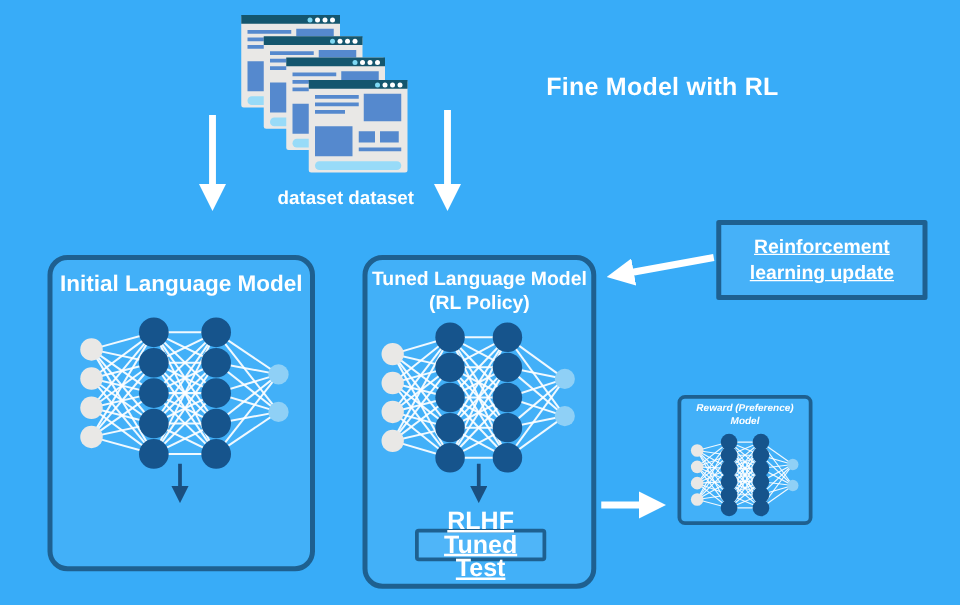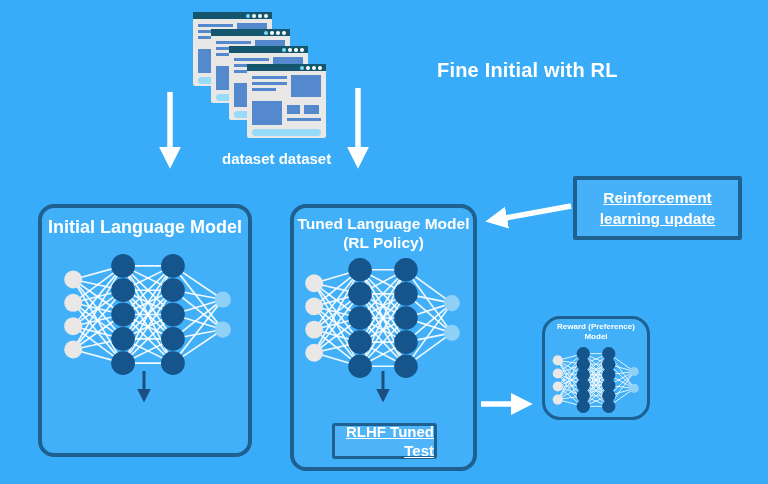--- a/index.html
+++ b/index.html
@@ -189,7 +189,7 @@
     </div>
   </div>
 
-  <div class="main-title">Fine Initial with RL</div>
+  <div class="main-title">Fine Model with RL</div>
   <div class="prompt-label">dataset dataset</div>
 
   <div class="model-box box-initial">

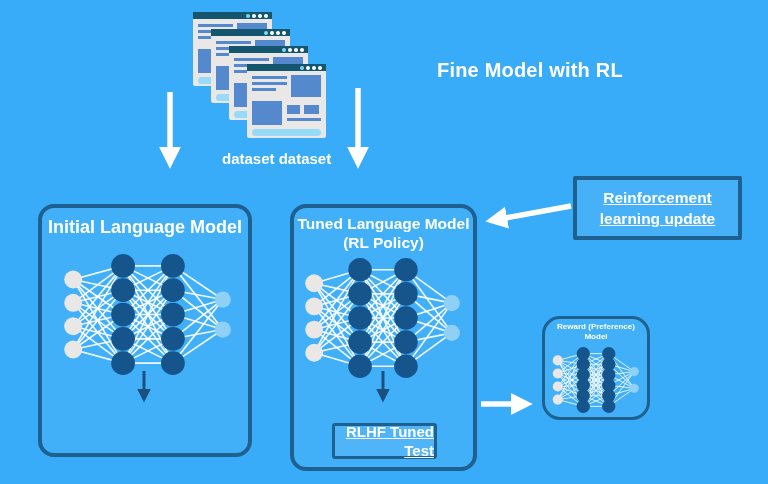--- a/index.html
+++ b/index.html
@@ -43,7 +43,7 @@
     background:rgba(255,255,255,0.05);box-sizing:border-box;}
   .box-initial{left:38px;top:204px;width:214px;height:253px;}
   .box-tuned{left:290px;top:204px;width:187px;height:267px;}
-  .box-reward{left:542px;top:316px;width:108px;height:104px;border-width:3px;border-radius:18px;}
+  .box-reward{left:542px;top:316px;width:108px;height:104px;border-width:3px;border-radius:6px;font-style:italic;}
   .box-title{text-align:center;line-height:1.15;}
   .box-initial .box-title{margin-top:9px;font-size:18px;}
   .box-tuned .box-title{margin-top:6px;font-size:15.5px;line-height:19px;}

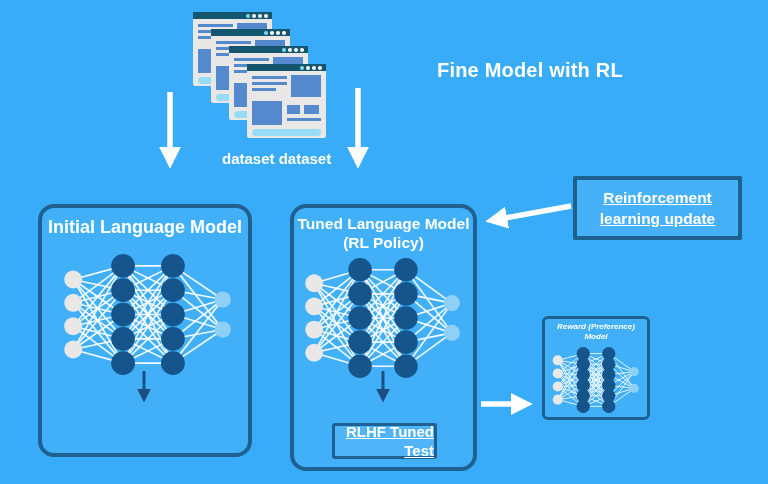--- a/index.html
+++ b/index.html
@@ -58,7 +58,7 @@
     background:rgba(255,255,255,0.07);display:flex;flex-direction:column;align-items:center;
     justify-content:center;text-align:center;box-sizing:border-box;text-decoration:underline;}
   .base-test{left:56px;top:209px;width:94px;height:30px;font-size:16px;}
-  .rlhf-test{left:38px;top:215px;width:105px;height:36px;font-size:15px;line-height:19px;align-items:flex-end;}
+  .rlhf-test{left:38px;top:215px;width:105px;height:26px;font-size:20px;line-height:19px;}
   .rl-update{left:573px;top:176px;width:169px;height:64px;border-width:4px;border-radius:2px;
     font-size:15.5px;line-height:21px;}
 

